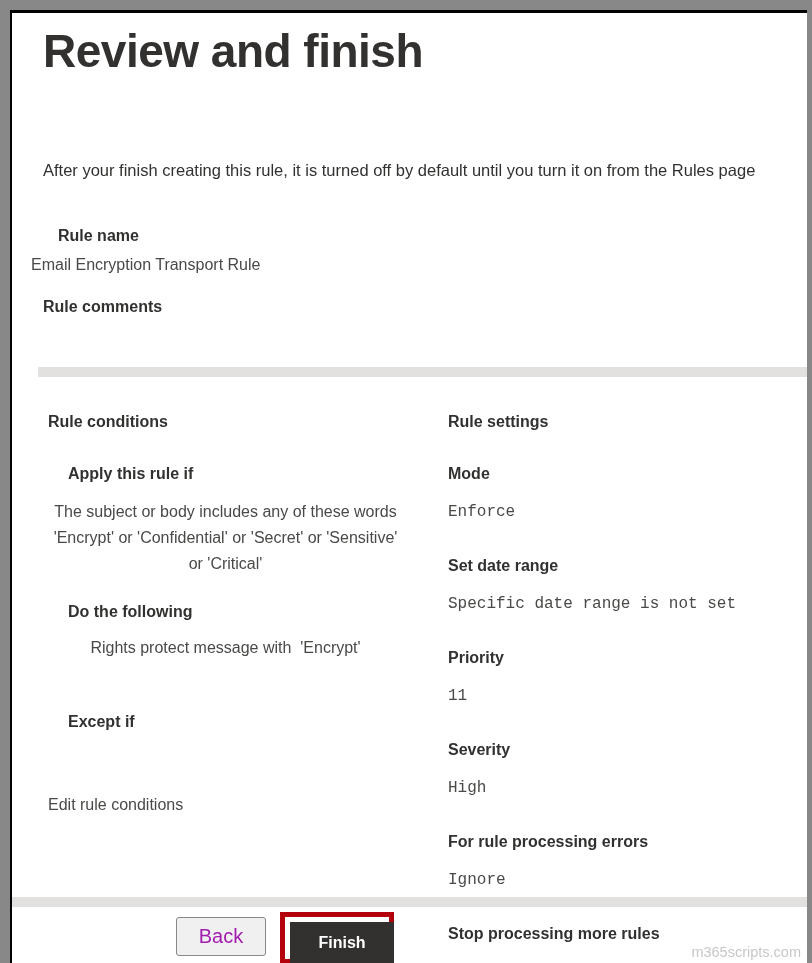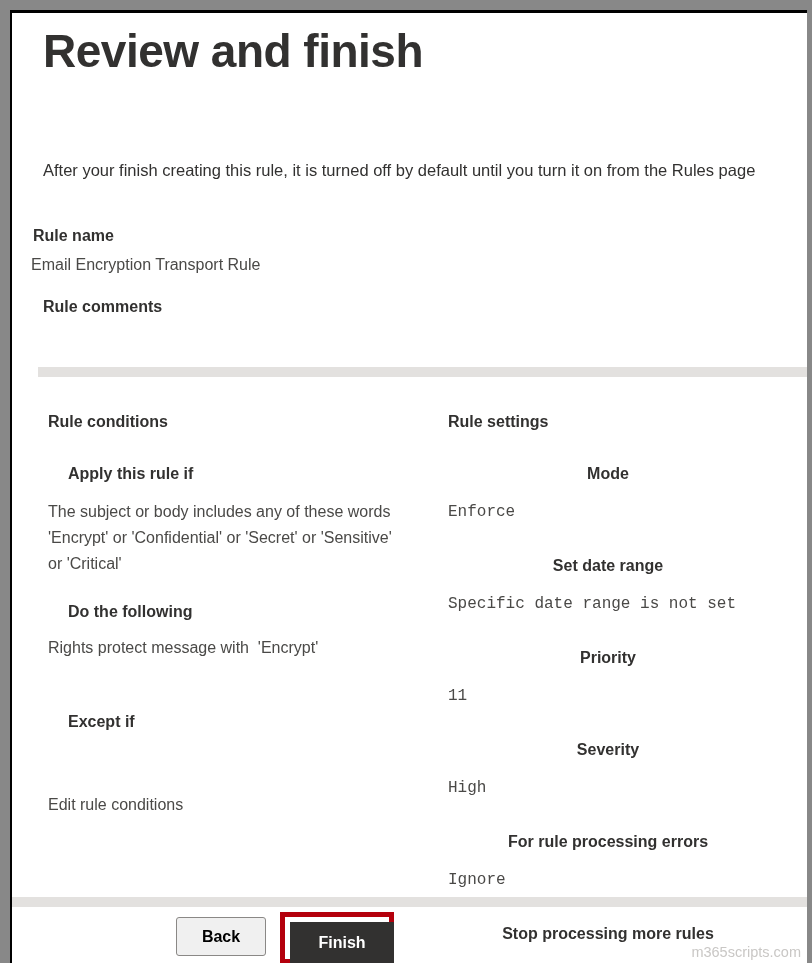--- a/index.html
+++ b/index.html
@@ -46,7 +46,7 @@
   .field-value{
     font-size:16px;color:var(--text-secondary);line-height:22px;
   }
-  .rule-name-label{left:16px;top:207px;}
+  .rule-name-label{left:41px;top:207px;}
   .rule-name-value{left:14px;top:236px;}
   .rule-comments-label{left:26px;top:278px;}
   .rule-comments-value{left:26px;top:307px;}

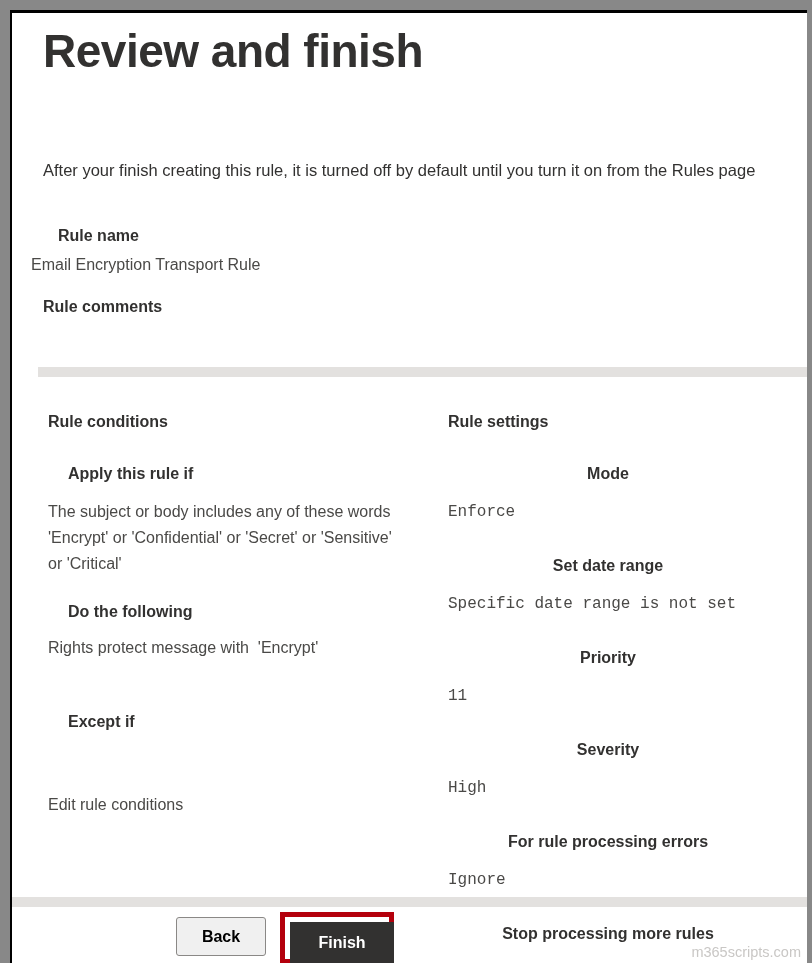--- a/index.html
+++ b/index.html
@@ -68,7 +68,7 @@
   .edit-link{
     font-size:16px;color:var(--text-secondary);line-height:22px;cursor:pointer;
   }
-  .setting-label{margin-bottom:6px;text-align:center;}
+  .setting-label{margin-bottom:6px;}
   .setting-value{margin-bottom:22px;font-family:Liberation Mono, monospace;}
   .settings-edit{margin-top:14px;}
   .footer-divider{

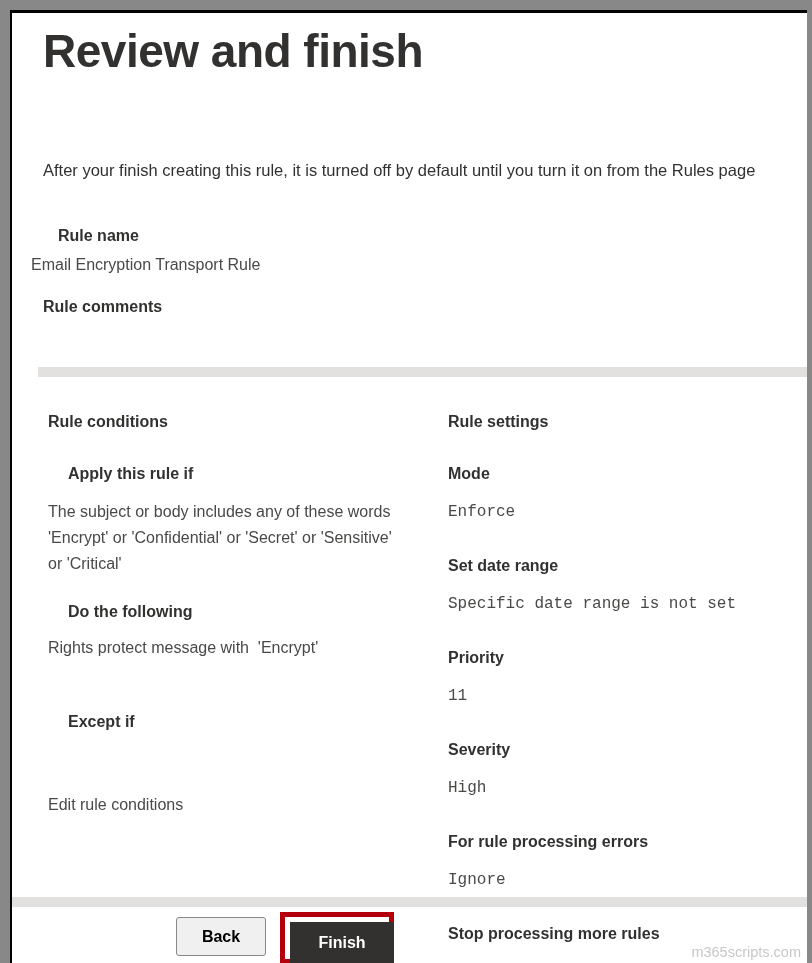--- a/index.html
+++ b/index.html
@@ -62,7 +62,7 @@
     line-height:22px;margin-bottom:20px;
   }
   .cond-label{margin-bottom:4px;margin-left:20px;}
-  .cond-value{white-space:pre-wrap;line-height:26px;margin-bottom:14px;min-height:22px;}
+  .cond-value{white-space:pre-wrap;line-height:26px;margin-bottom:14px;min-height:22px;text-align:center;}
   .cond-value.single{line-height:22px;margin-bottom:42px;}
   .cond-value.empty{margin-bottom:25px;height:22px;}
   .edit-link{

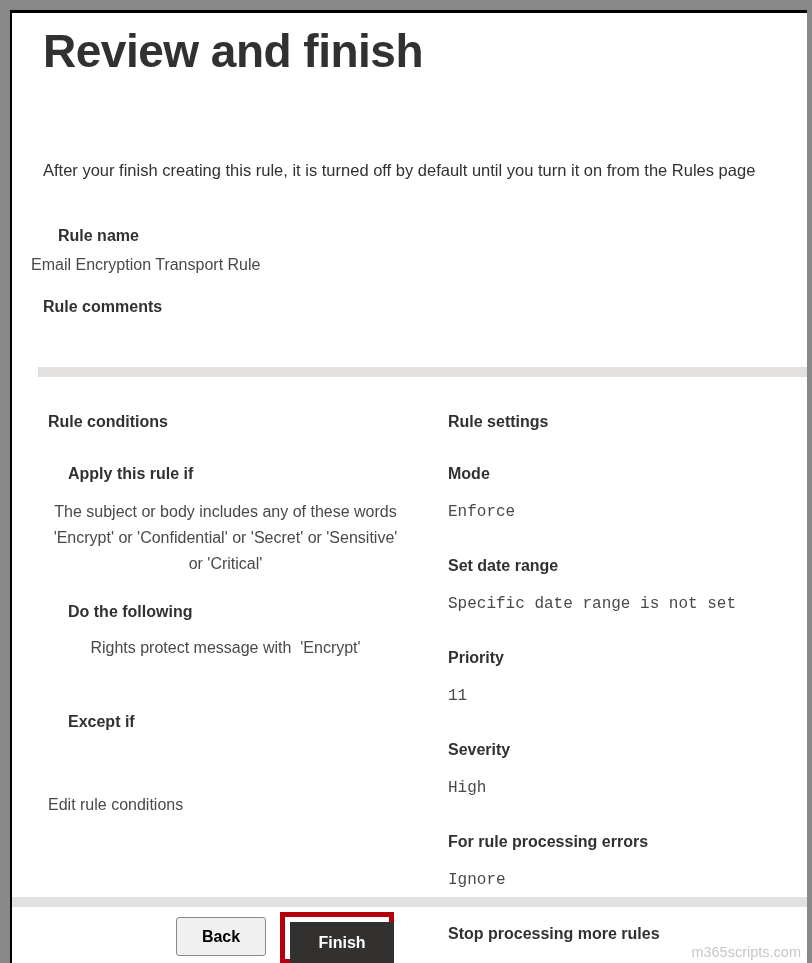--- a/index.html
+++ b/index.html
@@ -80,7 +80,7 @@
     border:1px solid var(--back-button-border);
     border-radius:3px;
     font-family:"Liberation Sans",sans-serif;
-    font-size:16px;font-weight:700;color:#000000;
+    font-size:20px;font-weight:400;color:#a21caf;
     cursor:pointer;
   }
   .finish-highlight{

